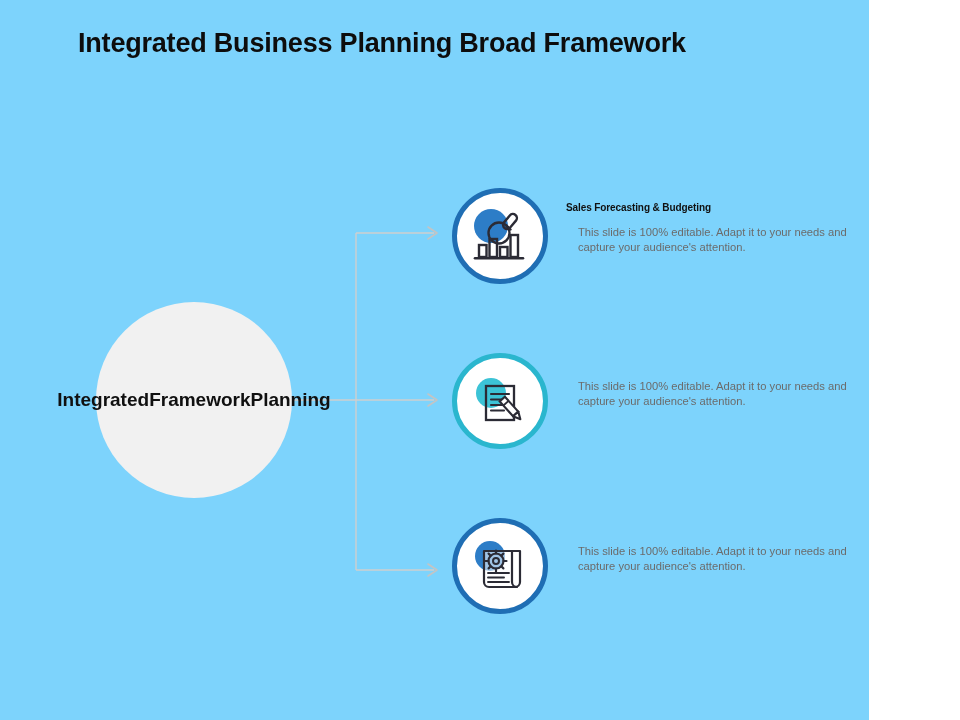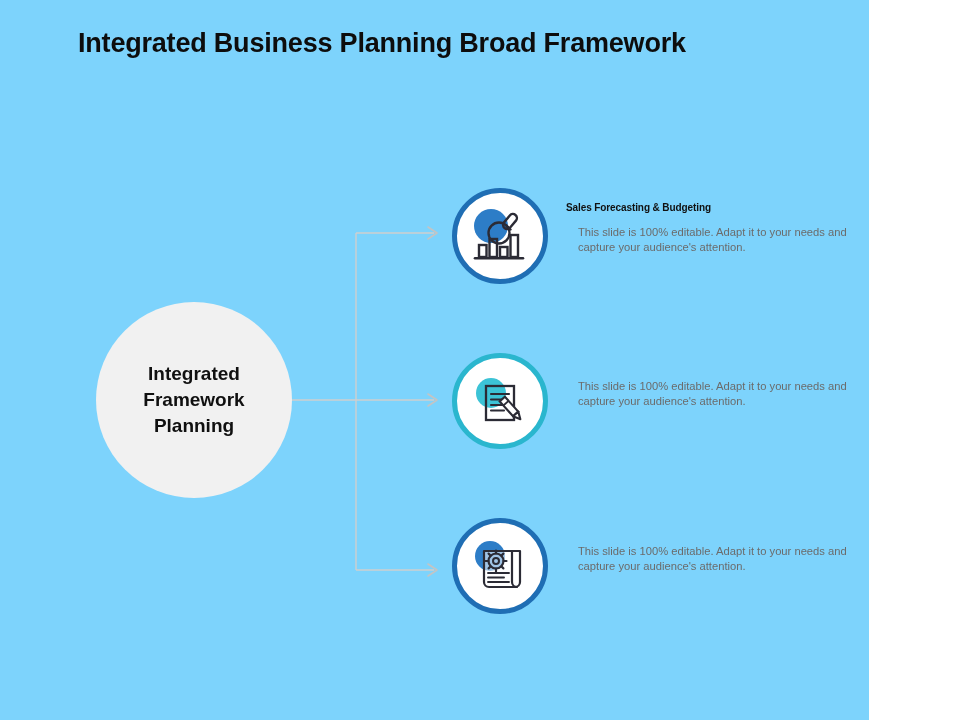--- a/index.html
+++ b/index.html
@@ -42,7 +42,7 @@
     border-radius: 50%;
     background: #f1f1f1;
     display: flex;
-    flex-direction: column;
+    flex-direction: row;
     align-items: center;
     justify-content: center;
   }

